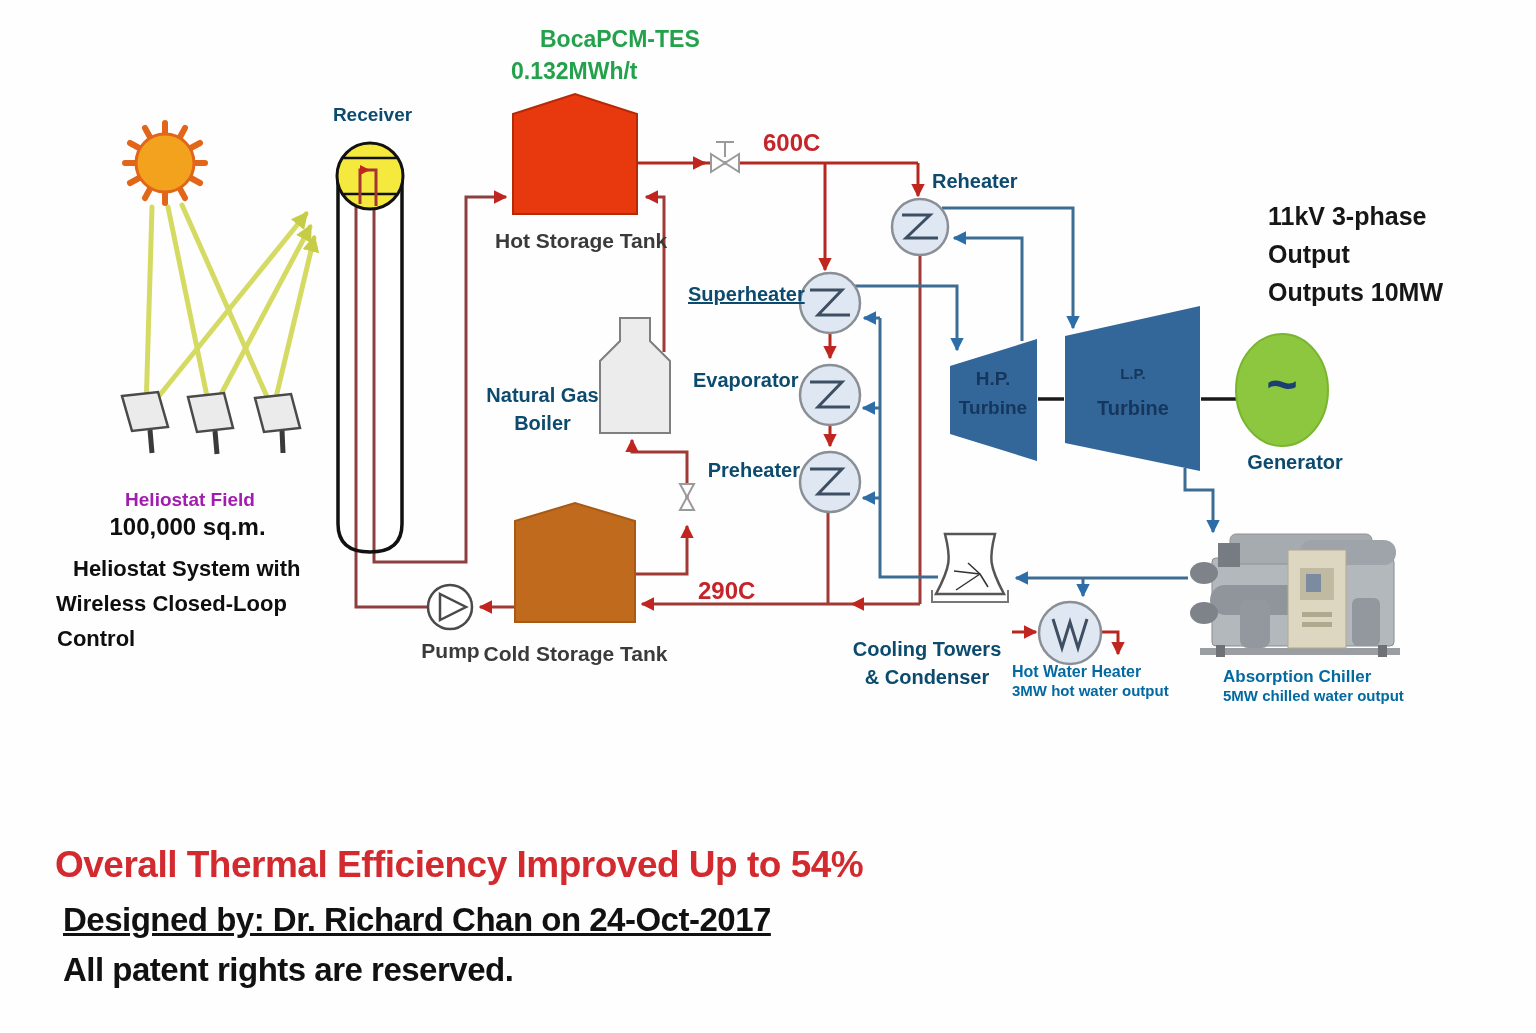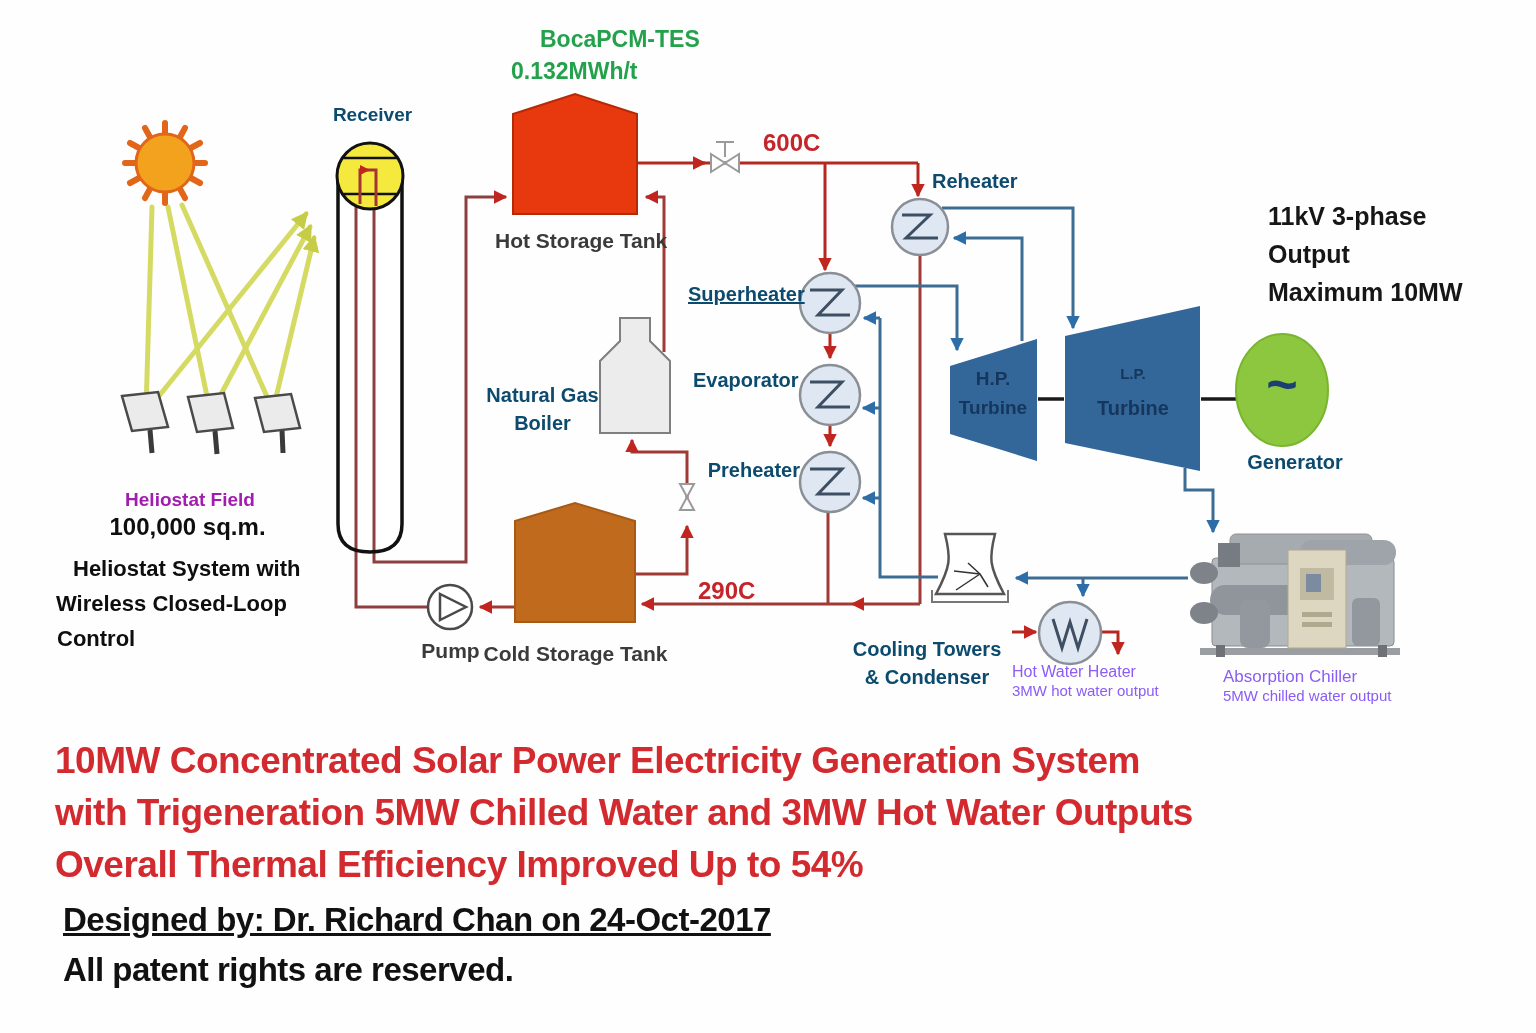--- a/index.html
+++ b/index.html
@@ -237,7 +237,7 @@
 
 <div class="lbl outp" style="left:1230px;top:202px;">11kV 3-phase</div>
 <div class="lbl outp" style="left:1230px;top:240px;">Output</div>
-<div class="lbl outp" style="left:1230px;top:278px;">Maximum 10MW</div>
+<div class="lbl outp" style="left:1230px;top:278px;">Outputs 10MW</div>
 
 <div class="lbl comp ctr" style="left:848px;top:638px;width:158px;">Cooling Towers</div>
 <div class="lbl comp ctr" style="left:848px;top:666px;width:158px;">&amp; Condenser</div>

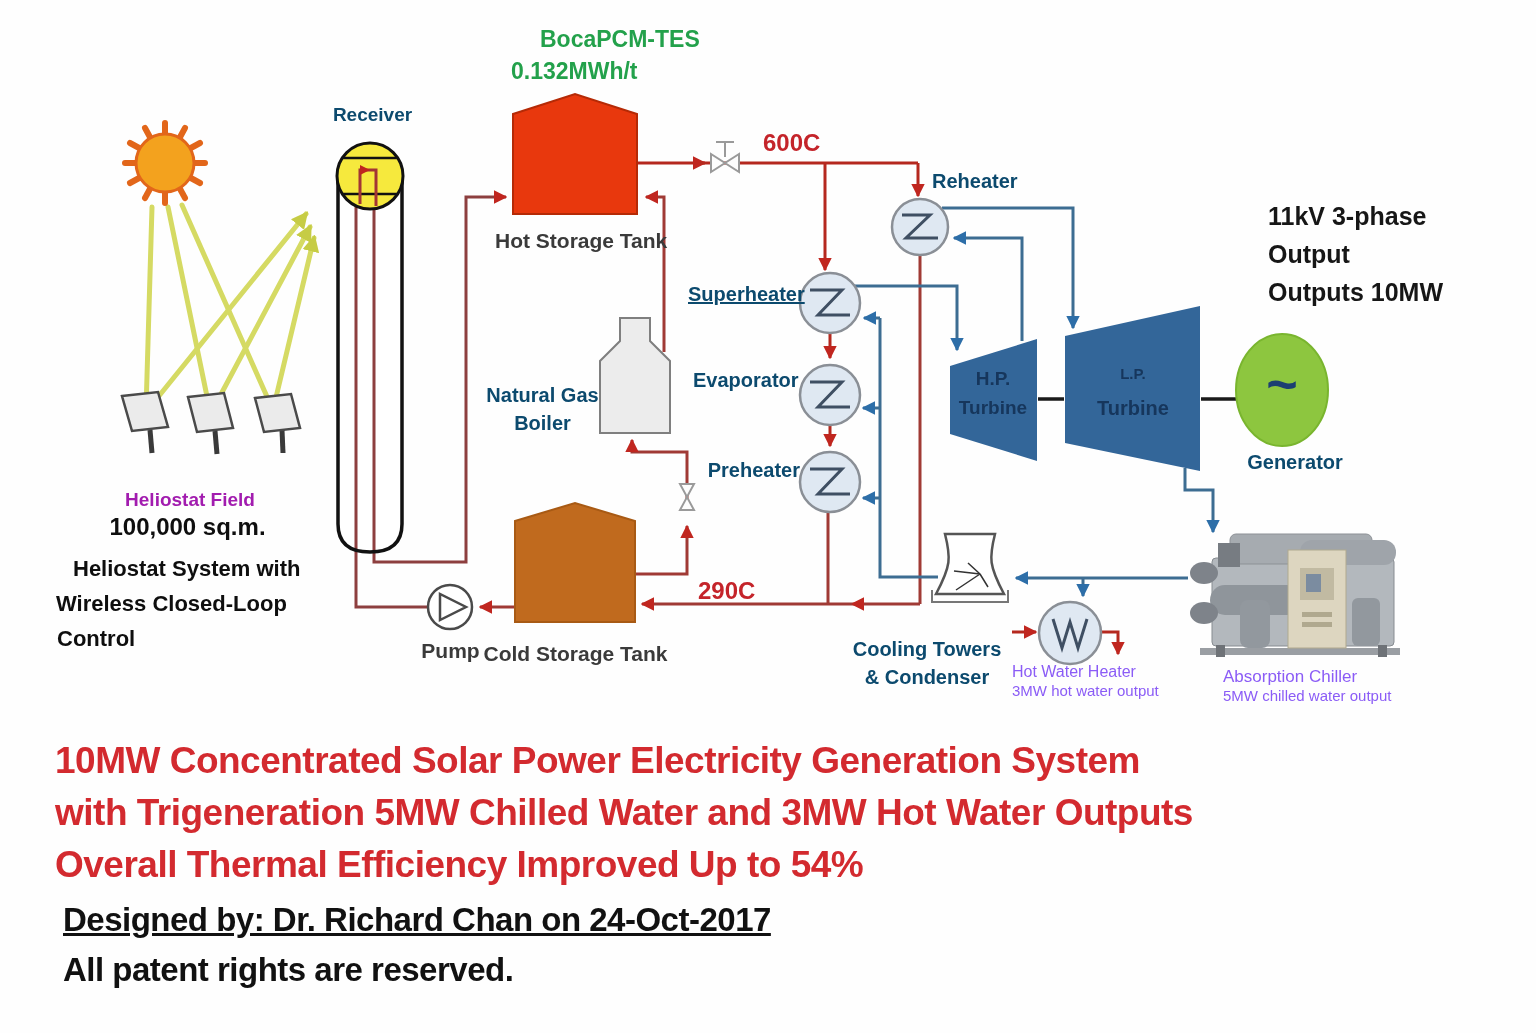--- a/index.html
+++ b/index.html
@@ -15,7 +15,7 @@
   .temp{font-size:24px;font-weight:bold;color:#c4242a;}
   .turb{font-weight:bold;color:#16365c;}
   .outp{font-size:25px;font-weight:bold;color:#161616;margin-left:38px;}
-  .small-bold{font-size:16px;font-weight:normal;color:#8b5cf6;}
+  .small-bold{font-size:16px;font-weight:bold;color:#0369a1;}
   .helio-gray{font-size:19px;color:#a21caf;font-weight:bold;}
   .helio-bold{font-size:22px;font-weight:bold;color:#0e0e0e;}
   .title-red{font-size:37px;font-weight:bold;color:#d32a2f;letter-spacing:-0.5px;}

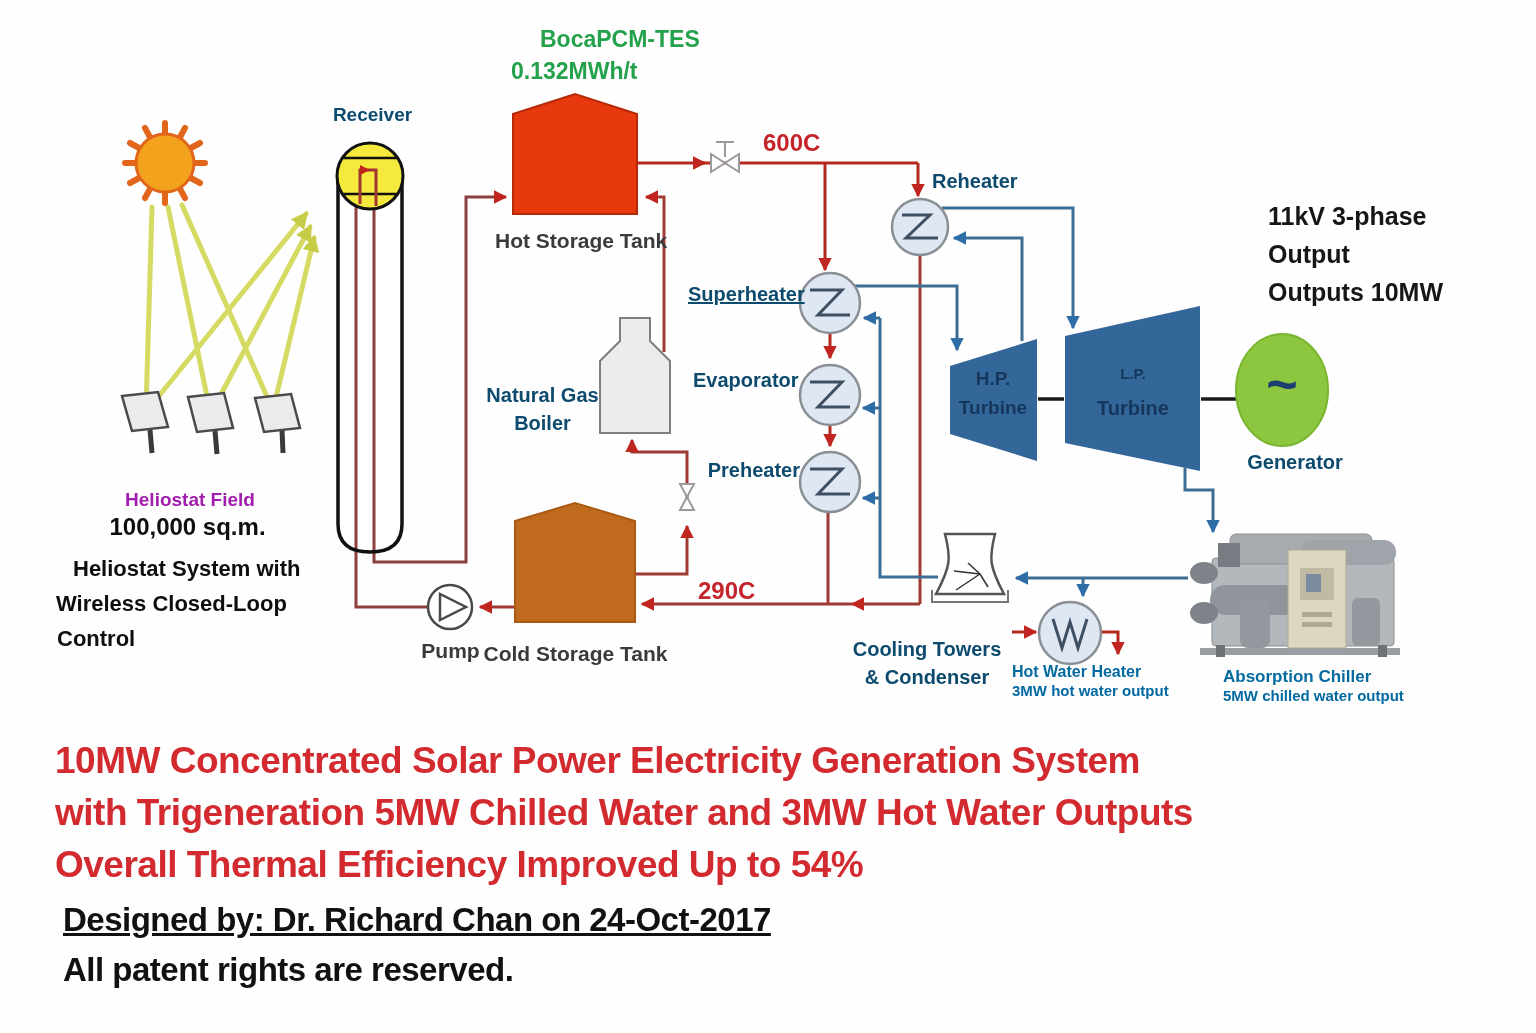--- a/index.html
+++ b/index.html
@@ -254,7 +254,6 @@
 <div class="lbl helio-bold" style="left:56px;top:591px;">Wireless Closed-Loop</div>
 <div class="lbl helio-bold" style="left:57px;top:626px;">Control</div>
 
-<div class="lbl title-red" style="left:55px;top:740px;">10MW Concentrated Solar Power Electricity Generation System</div>
 <div class="lbl title-red" style="left:55px;top:792px;">with Trigeneration 5MW Chilled Water and 3MW Hot Water Outputs</div>
 <div class="lbl title-red" style="left:55px;top:844px;">Overall Thermal Efficiency Improved Up to 54%</div>
 

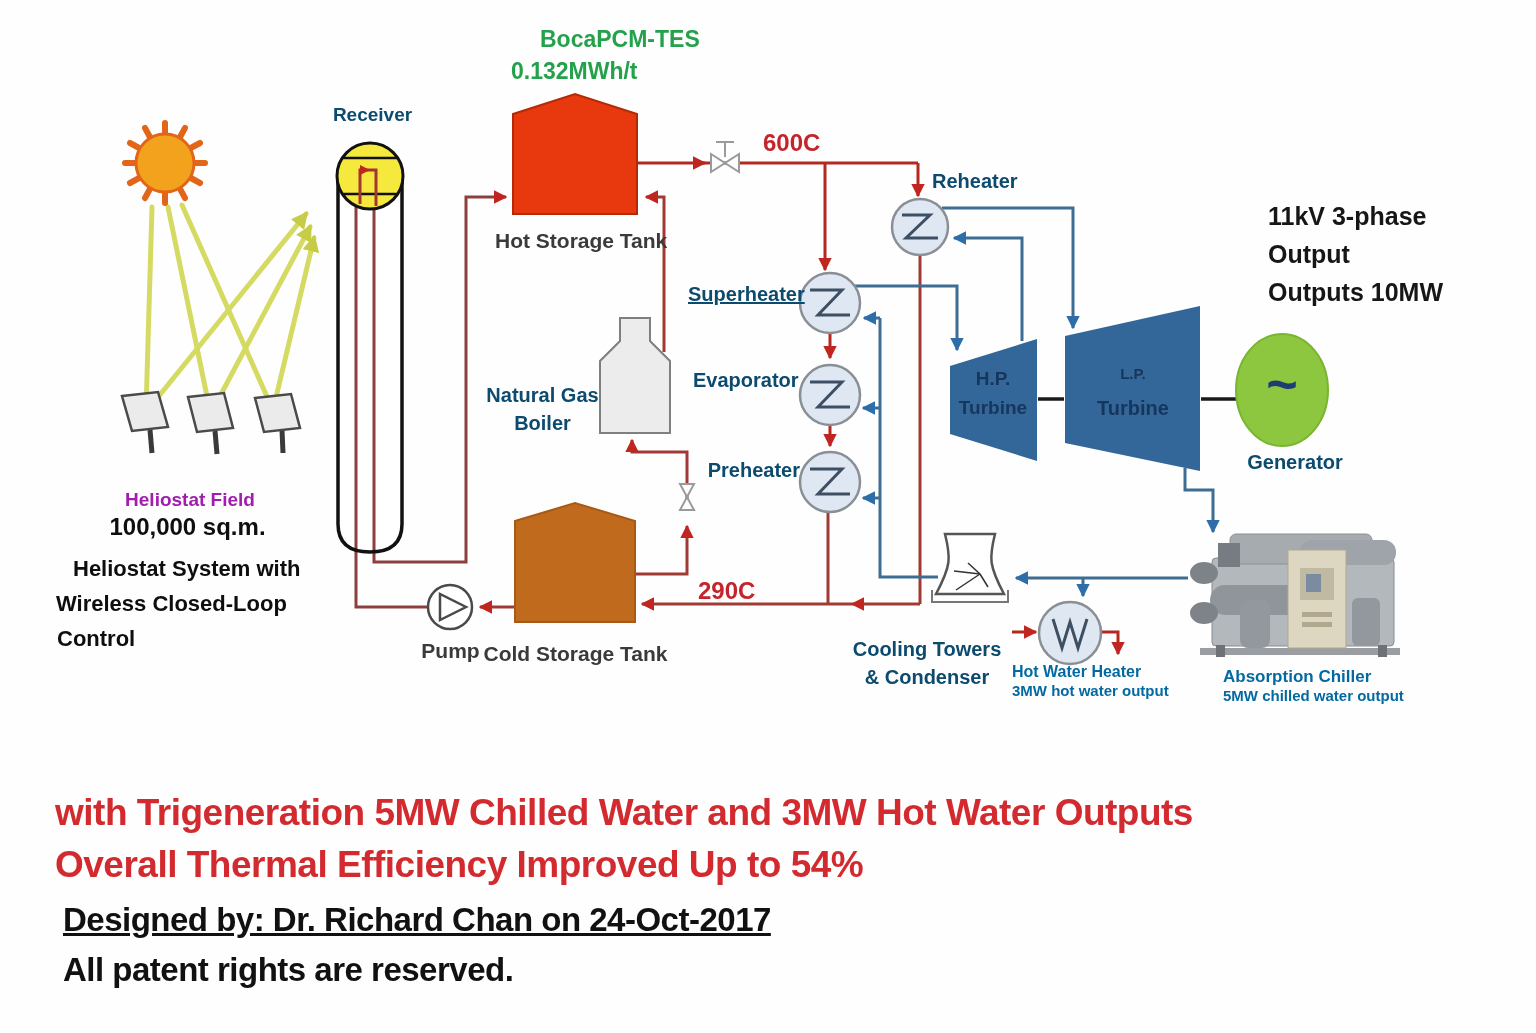--- a/index.html
+++ b/index.html
@@ -254,7 +254,6 @@
 <div class="lbl helio-bold" style="left:56px;top:591px;">Wireless Closed-Loop</div>
 <div class="lbl helio-bold" style="left:57px;top:626px;">Control</div>
 
-<div class="lbl title-red" style="left:55px;top:792px;">with Trigeneration 5MW Chilled Water and 3MW Hot Water Outputs</div>
 <div class="lbl title-red" style="left:55px;top:844px;">Overall Thermal Efficiency Improved Up to 54%</div>
 
 <div class="lbl credit" style="left:63px;top:901px;text-decoration:underline;">Designed by: Dr. Richard Chan on 24-Oct-2017</div>

